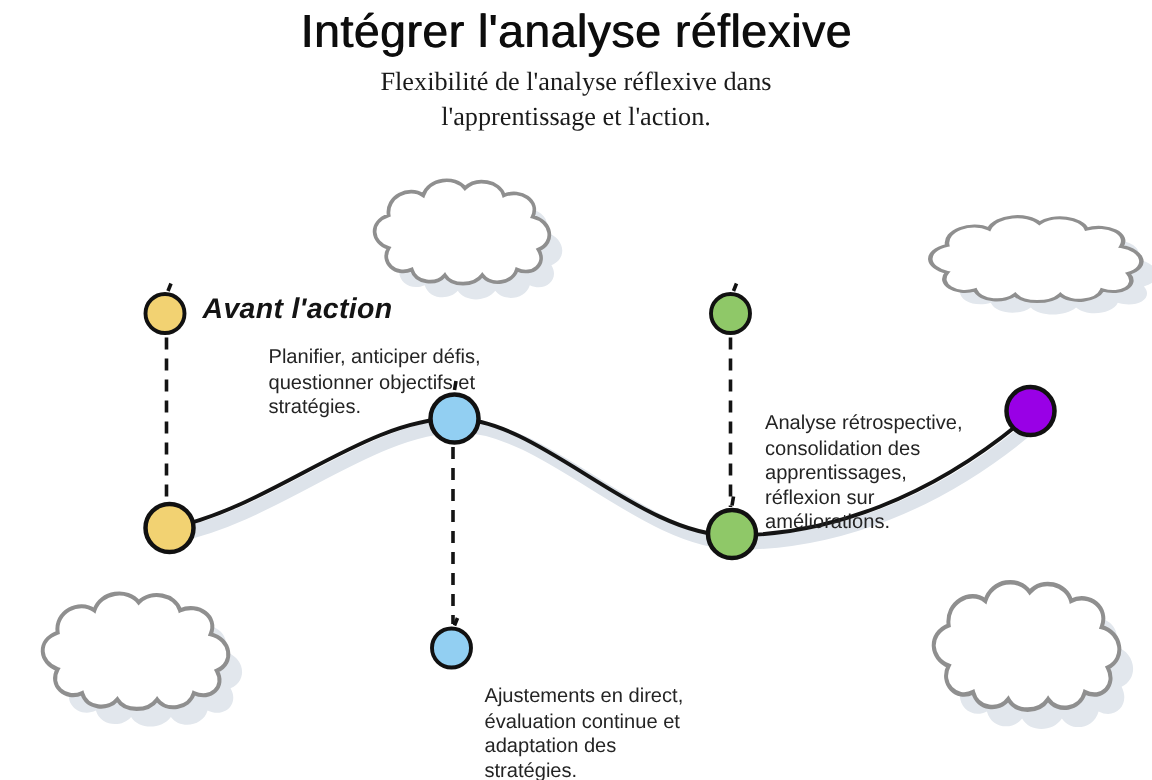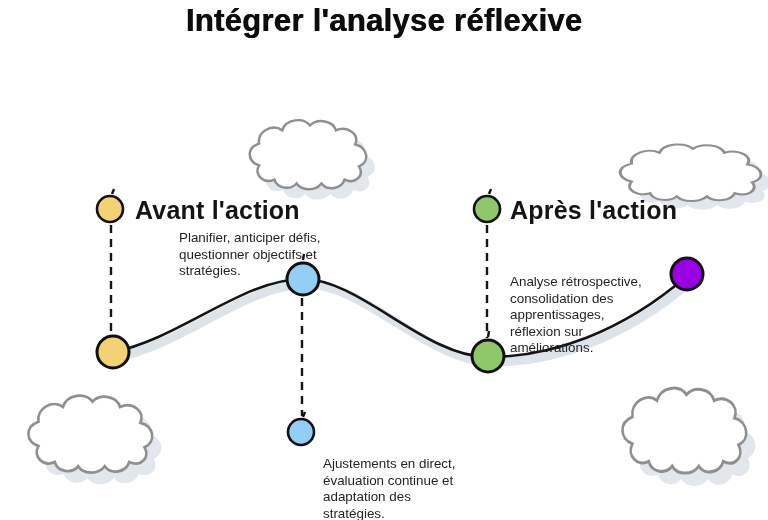--- a/index.html
+++ b/index.html
@@ -15,7 +15,7 @@
     position:absolute;left:0;top:0;width:768px;
     text-align:center;
     font-family:"Liberation Sans", sans-serif;
-    font-weight:700;
+    font-weight:400;
     font-size:31px;
     letter-spacing:0.3px;
     color:#0d0d0d;

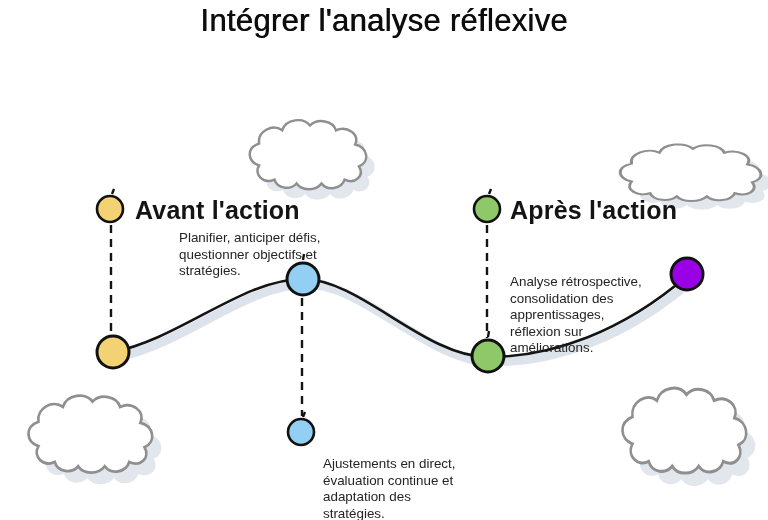--- a/index.html
+++ b/index.html
@@ -62,6 +62,8 @@
 <div class="canvas">
 
   <h1 class="page-title">Intégrer l'analyse réflexive</h1>
+  <p class="page-subtitle">Flexibilité de l'analyse réflexive dans
+l'apprentissage et l'action.</p>
 
   <svg class="layer" width="768" height="520" viewBox="0 0 768 520">
     <defs>

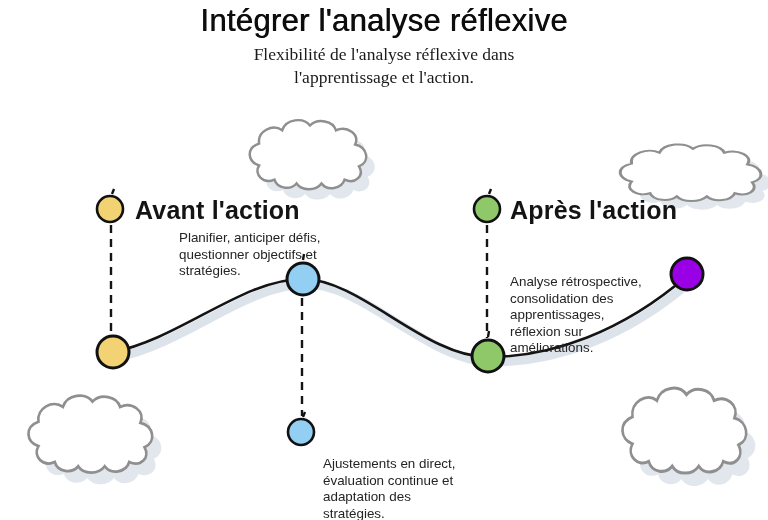--- a/index.html
+++ b/index.html
@@ -36,10 +36,11 @@
   .milestone-label{
     position:absolute;
     font-weight:700;
-    font-size:25px;
+    font-size:19px;
     letter-spacing:0.2px;
     color:#141414;
     margin:0;
+    font-style:italic;
   }
   .milestone-desc{
     position:absolute;

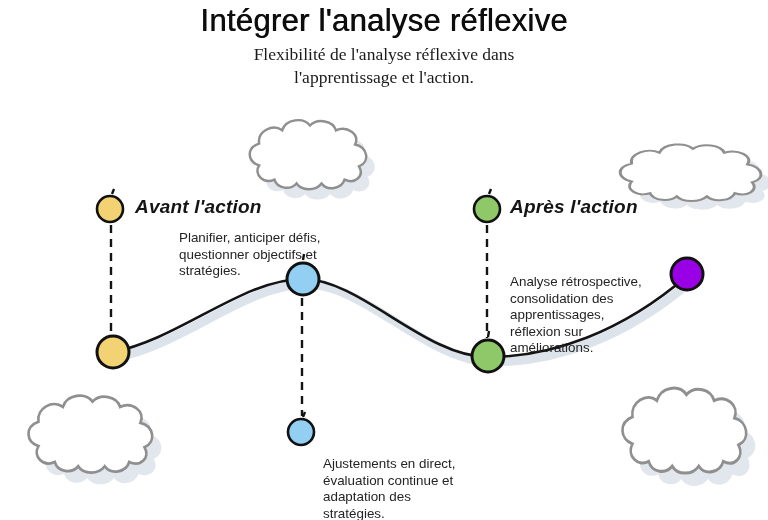--- a/index.html
+++ b/index.html
@@ -118,7 +118,6 @@
 questionner objectifs et
 stratégies.</p>
 
-  <h2 class="milestone-label lbl-after">Après l'action</h2>
   <p class="milestone-desc desc-after">Analyse rétrospective,
 consolidation des
 apprentissages,

